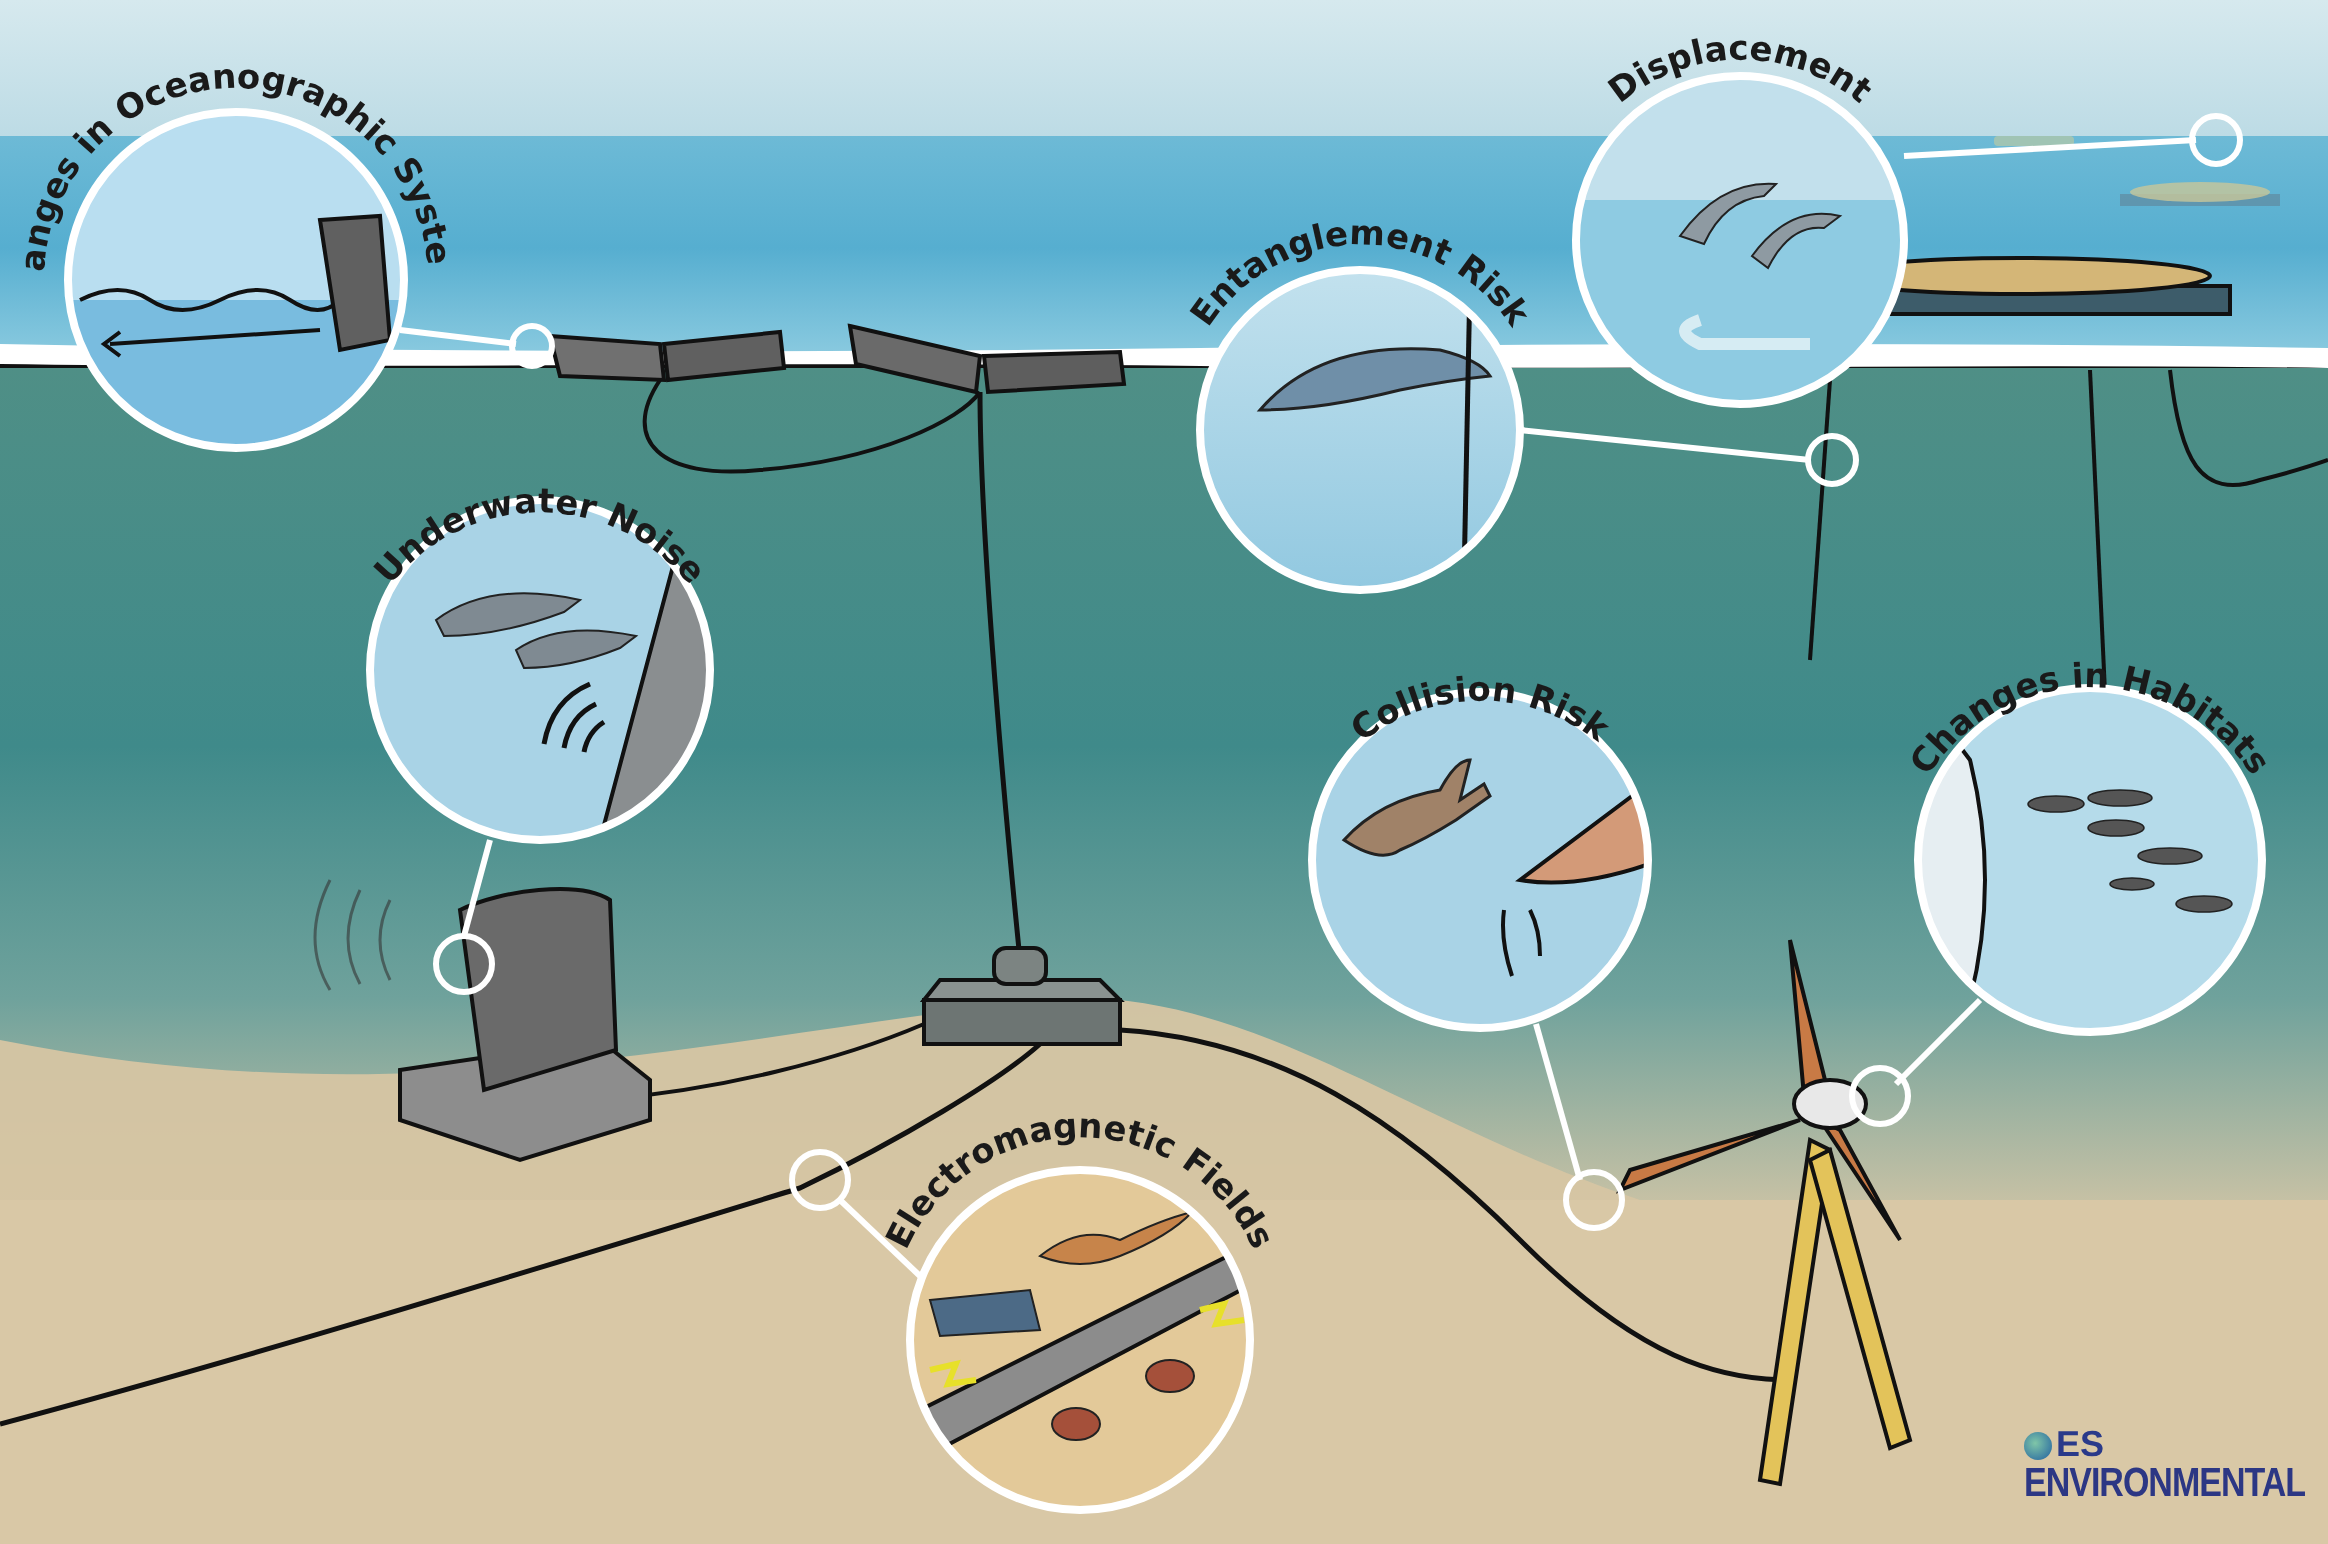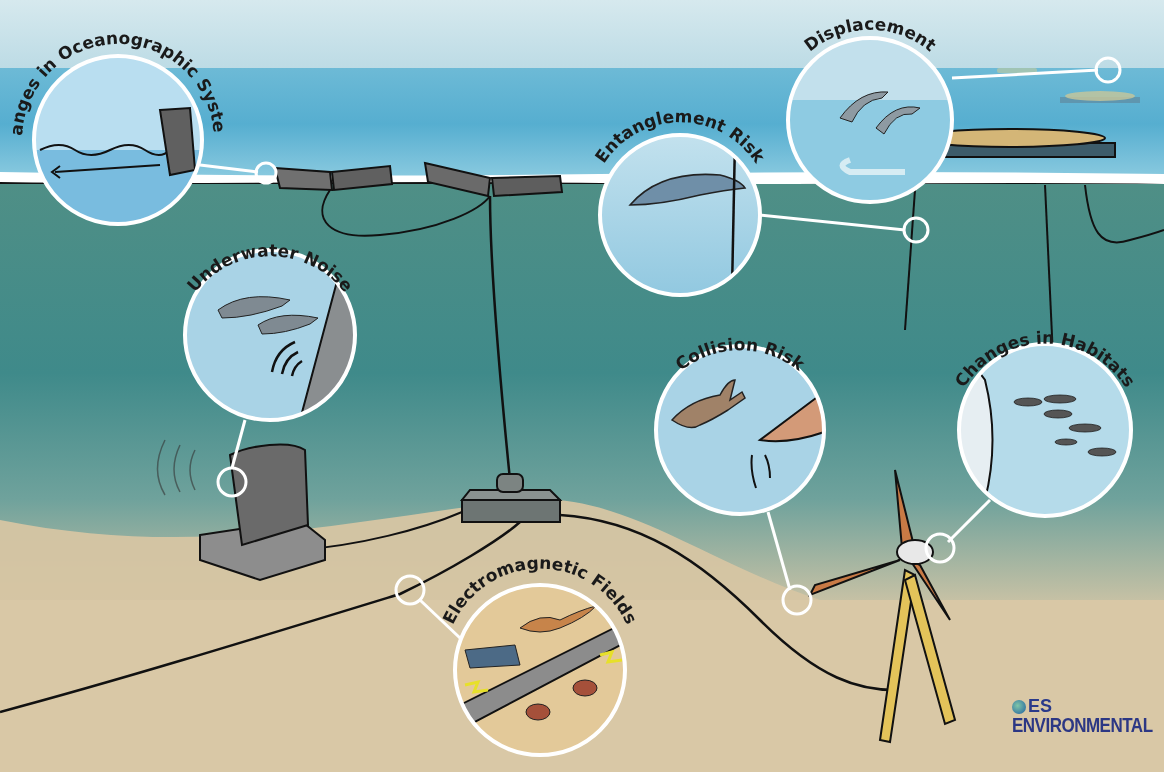--- a/index.html
+++ b/index.html
@@ -6,7 +6,7 @@
   body{width:1164px;height:772px;overflow:hidden;font-family:"DejaVu Sans",sans-serif;background:#d9c9a8;}
   #scene{position:absolute;left:0;top:0;width:1164px;height:772px;}
   .lbl{font-family:"DejaVu Sans",sans-serif;font-weight:bold;font-size:17px;fill:#1a1a1a;}
-  .logo{position:absolute;left:1012px;top:696px;width:140px;}
+  .logo{position:absolute;left:1012px;top:712px;width:140px;}
   .logo-es{font-family:"Liberation Sans",sans-serif;font-weight:bold;font-size:18px;color:#2a3a8a;display:flex;align-items:center;gap:2px;}
   .logo-globe{width:14px;height:14px;border-radius:50%;background:radial-gradient(circle at 40% 40%,#7fc6a8,#1f5fa0);display:inline-block;}
   .logo-env{font-family:"Liberation Sans",sans-serif;font-weight:bold;font-size:17px;color:#2c3784;letter-spacing:-0.5px;transform:scaleY(1.2);transform-origin:top left;margin-top:-3px;}

